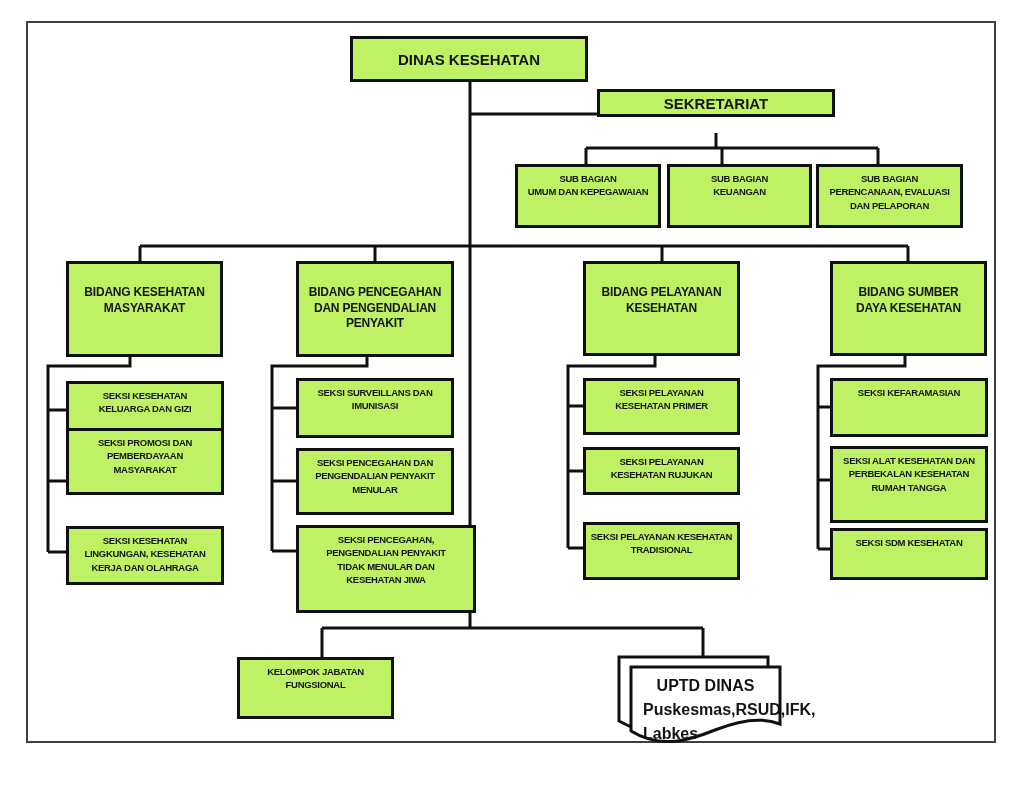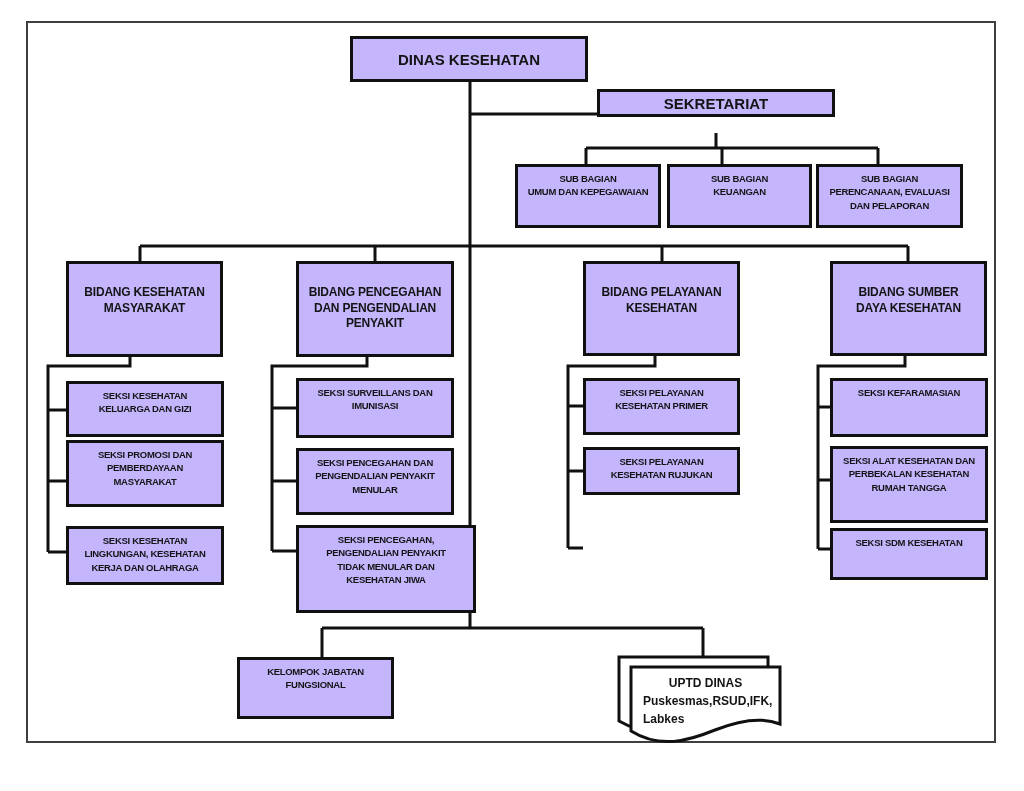--- a/index.html
+++ b/index.html
@@ -9,7 +9,7 @@
   }
   svg.layer{position:absolute;left:0;top:0;}
   .box{
-    position:absolute;box-sizing:border-box;background:#c4b5fd;
+    position:absolute;box-sizing:border-box;background:#bef264;
     border:3px solid #101010;display:flex;justify-content:center;
     font-weight:700;text-align:center;
   }

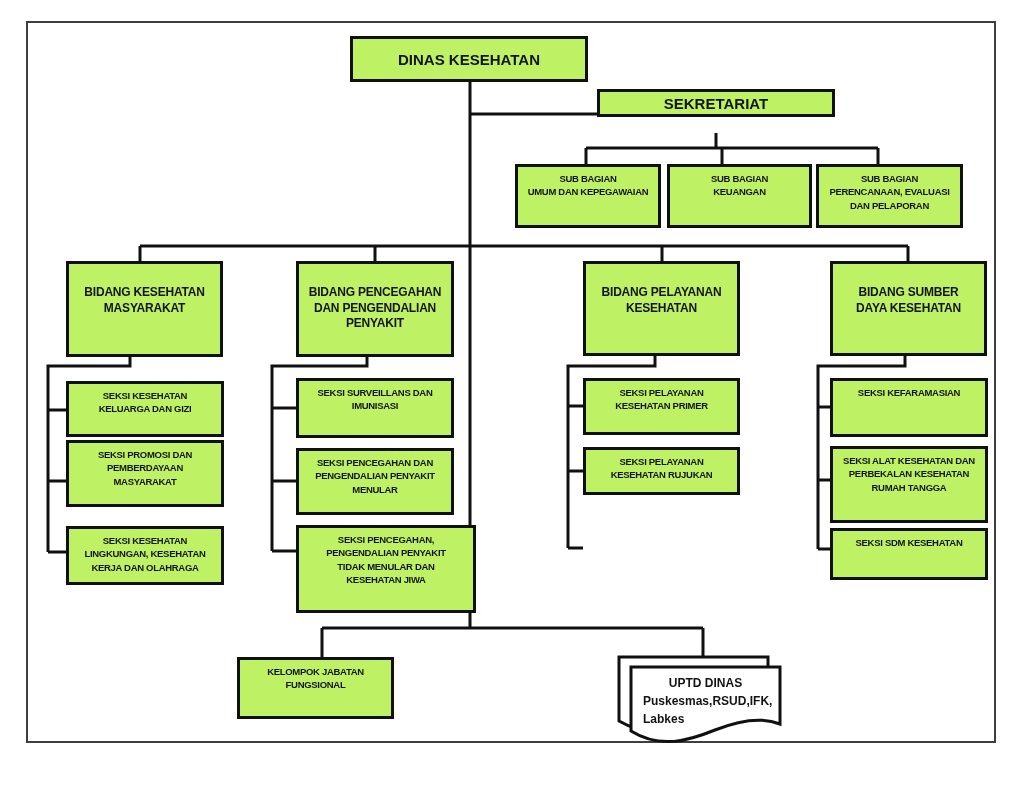--- a/index.html
+++ b/index.html
@@ -96,7 +96,7 @@
     <span class="lbl">SEKSI KESEHATAN
 KELUARGA DAN GIZI</span>
   </div>
-  <div class="box top f-seksi" style="left:66px;top:440px;width:158px;height:67px;">
+  <div class="box top f-seksi" style="left:66px;top:428px;width:158px;height:67px;">
     <span class="lbl">SEKSI PROMOSI DAN
 PEMBERDAYAAN
 MASYARAKAT</span>

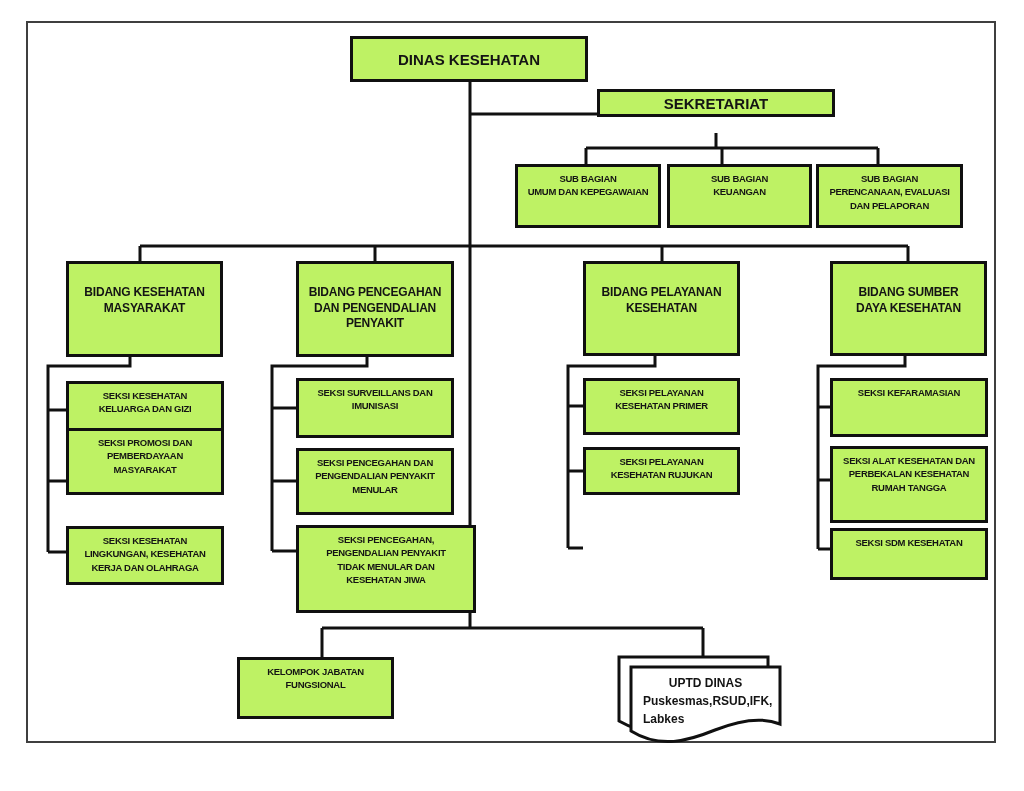--- a/index.html
+++ b/index.html
@@ -131,6 +131,10 @@
     <span class="lbl">SEKSI PELAYANAN
 KESEHATAN RUJUKAN</span>
   </div>
+  <div class="box top f-seksi" style="left:583px;top:522px;width:157px;height:58px;">
+    <span class="lbl">SEKSI PELAYANAN KESEHATAN
+TRADISIONAL</span>
+  </div>
 
   <div class="box top f-seksi" style="left:830px;top:378px;width:158px;height:59px;">
     <span class="lbl">SEKSI KEFARAMASIAN</span>

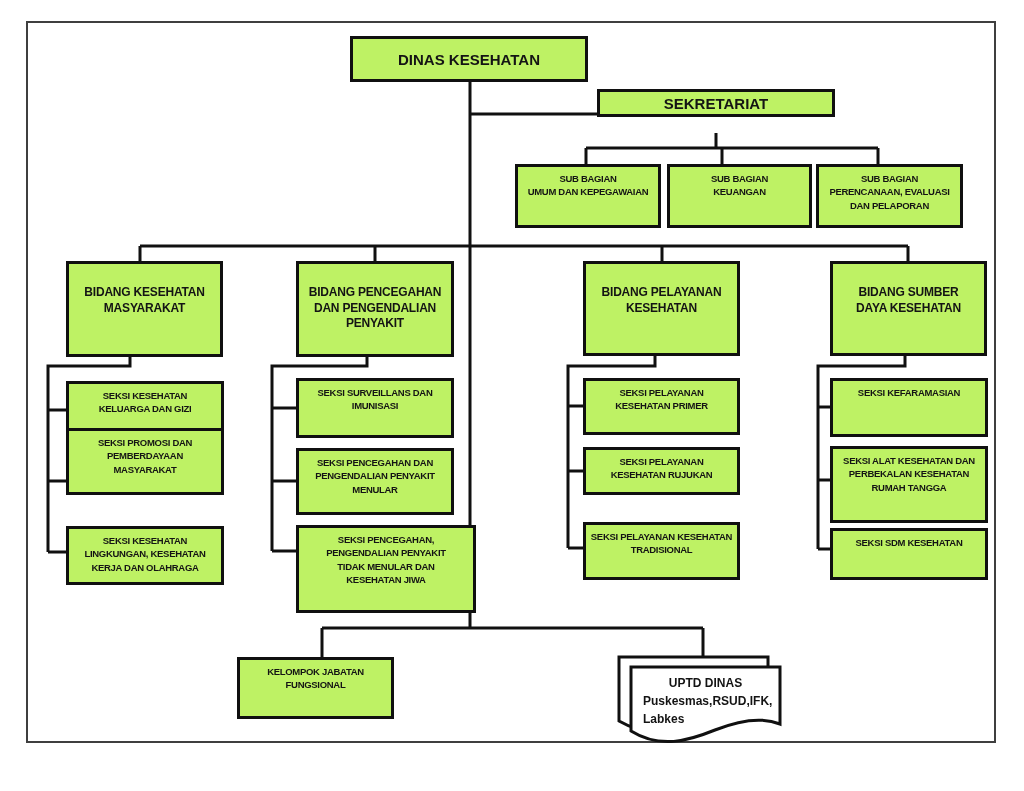--- a/index.html
+++ b/index.html
@@ -21,7 +21,7 @@
   .f-seksi{font-size:9.5px;line-height:1.4;letter-spacing:-0.3px;}
   .uptd-text{
     position:absolute;left:631px;top:667px;width:149px;height:75px;
-    font-weight:700;font-size:12px;line-height:1.5;box-sizing:border-box;
+    font-weight:700;font-size:16px;line-height:1.5;box-sizing:border-box;
   }
   .uptd-title{text-align:center;padding-top:7px;}
   .uptd-body{text-align:left;padding-left:12px;white-space:pre-line;}

